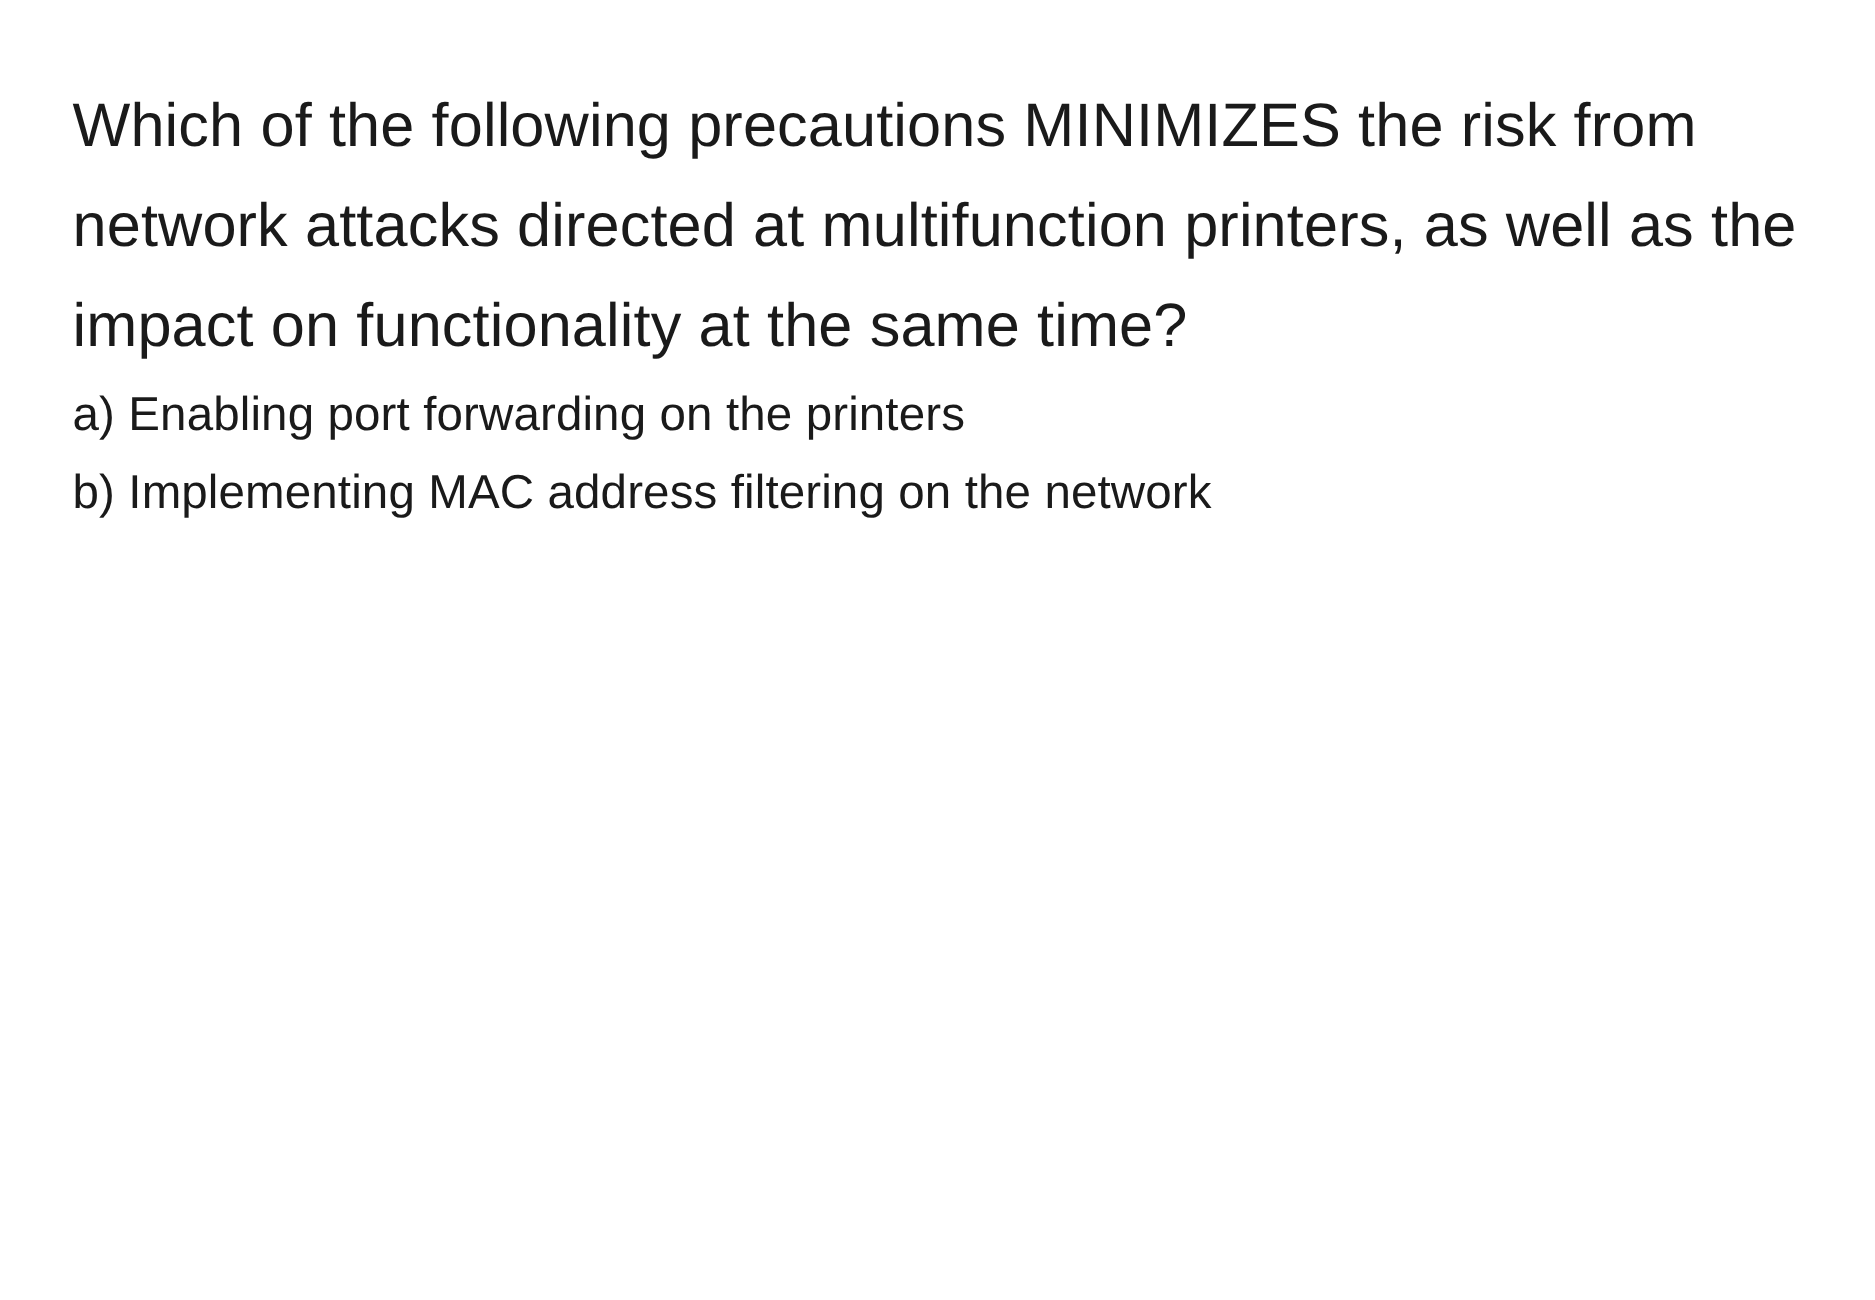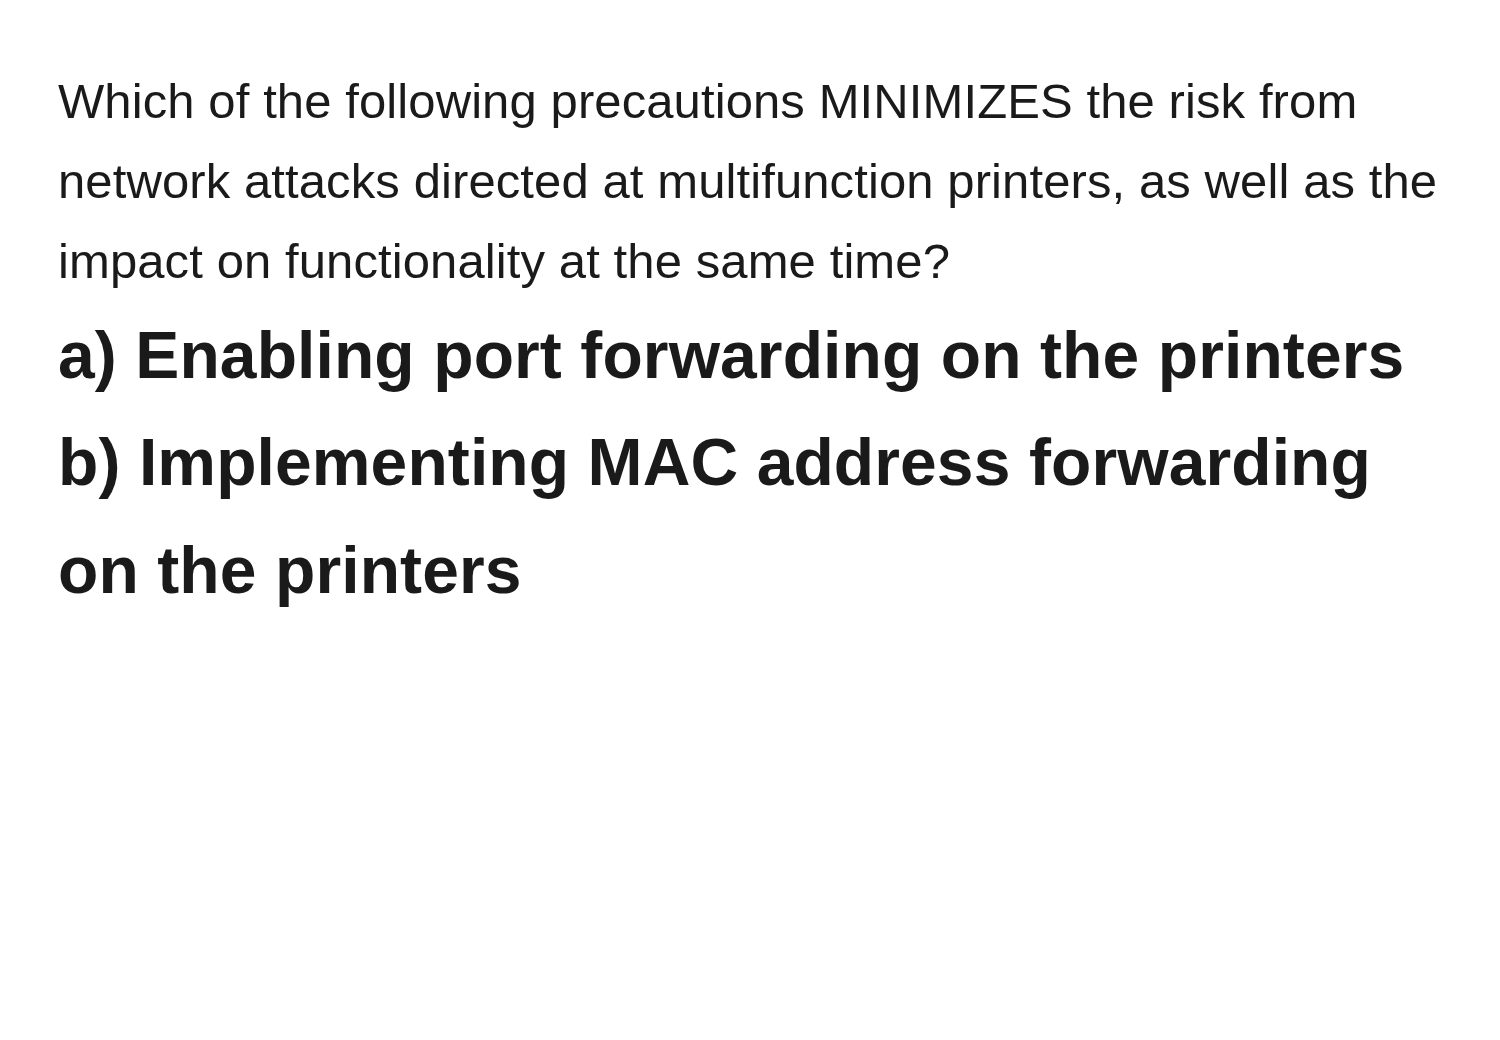--- a/index.html
+++ b/index.html
@@ -26,9 +26,9 @@
     margin-bottom: 0;
   }
   .options {
-    font-size: 66px;
+    font-size: 38px;
     line-height: 1.63;
-    font-weight: 700;
+    font-weight: 400;
     letter-spacing: 0.1px;
     margin-top: 0;
   }

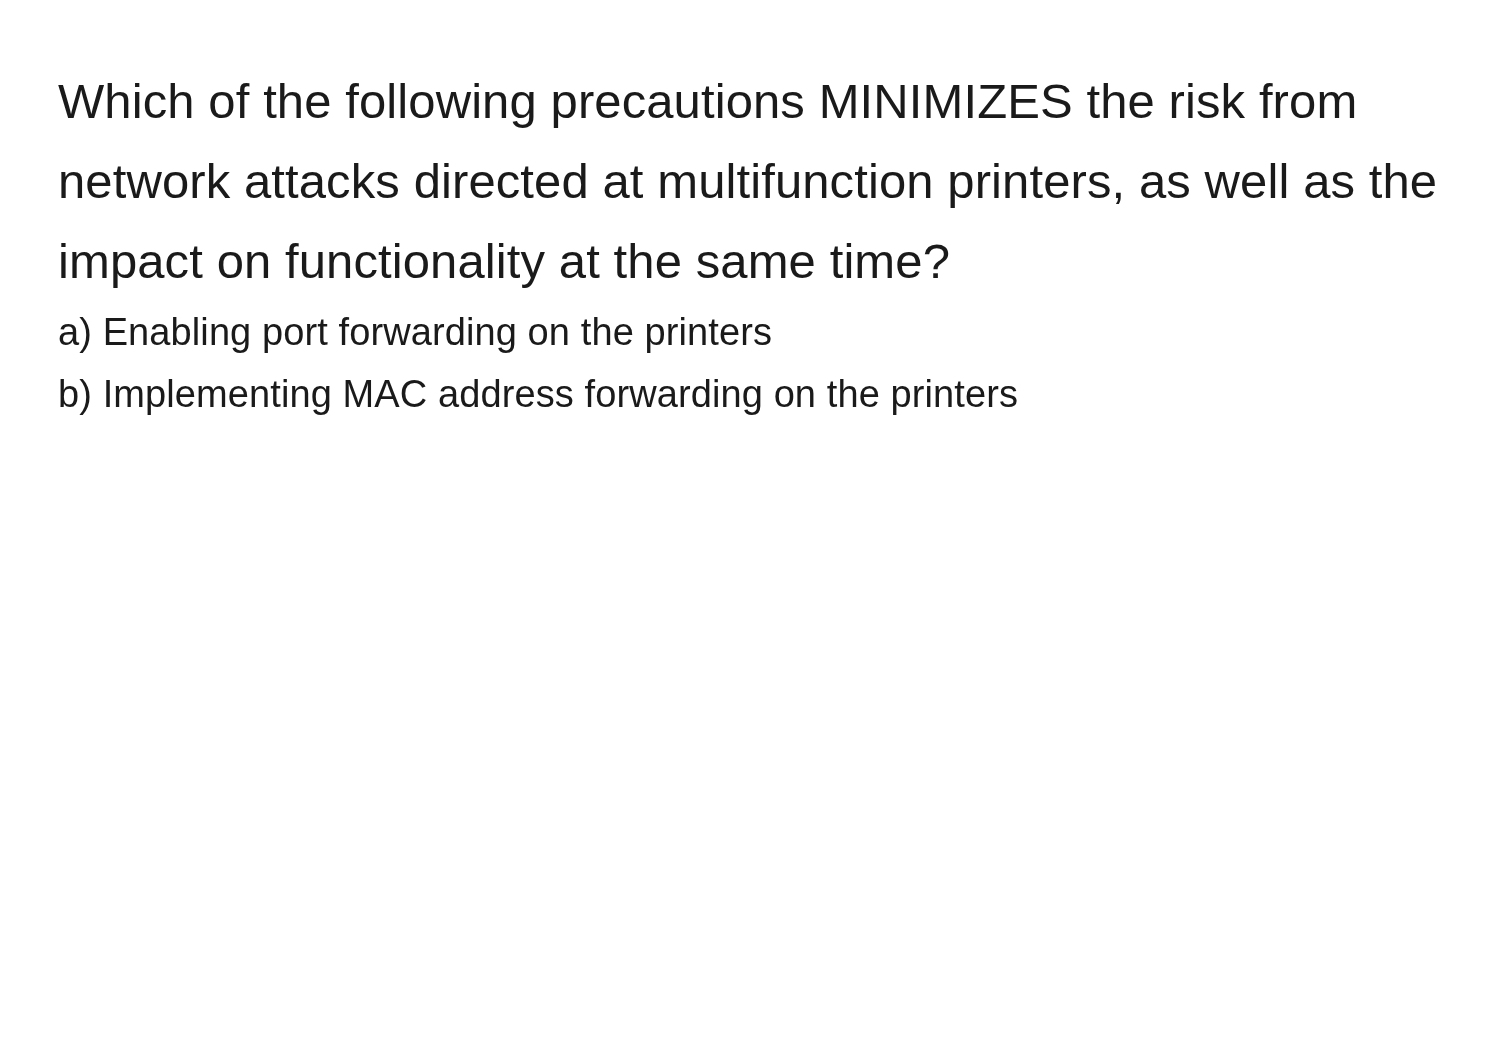--- a/index.html
+++ b/index.html
@@ -43,7 +43,7 @@
   <div class="question">Which of the following precautions MINIMIZES the risk from network attacks directed at multifunction printers, as well as the impact on functionality at the same time?</div>
   <div class="options">
     <div class="opt">a) Enabling port forwarding on the printers</div>
-    <div class="opt">b) Implementing MAC address forwarding on the printers</div>
+    <div class="opt">b) Implementing MAC address filtering on the network</div>
   </div>
 </div>
 

